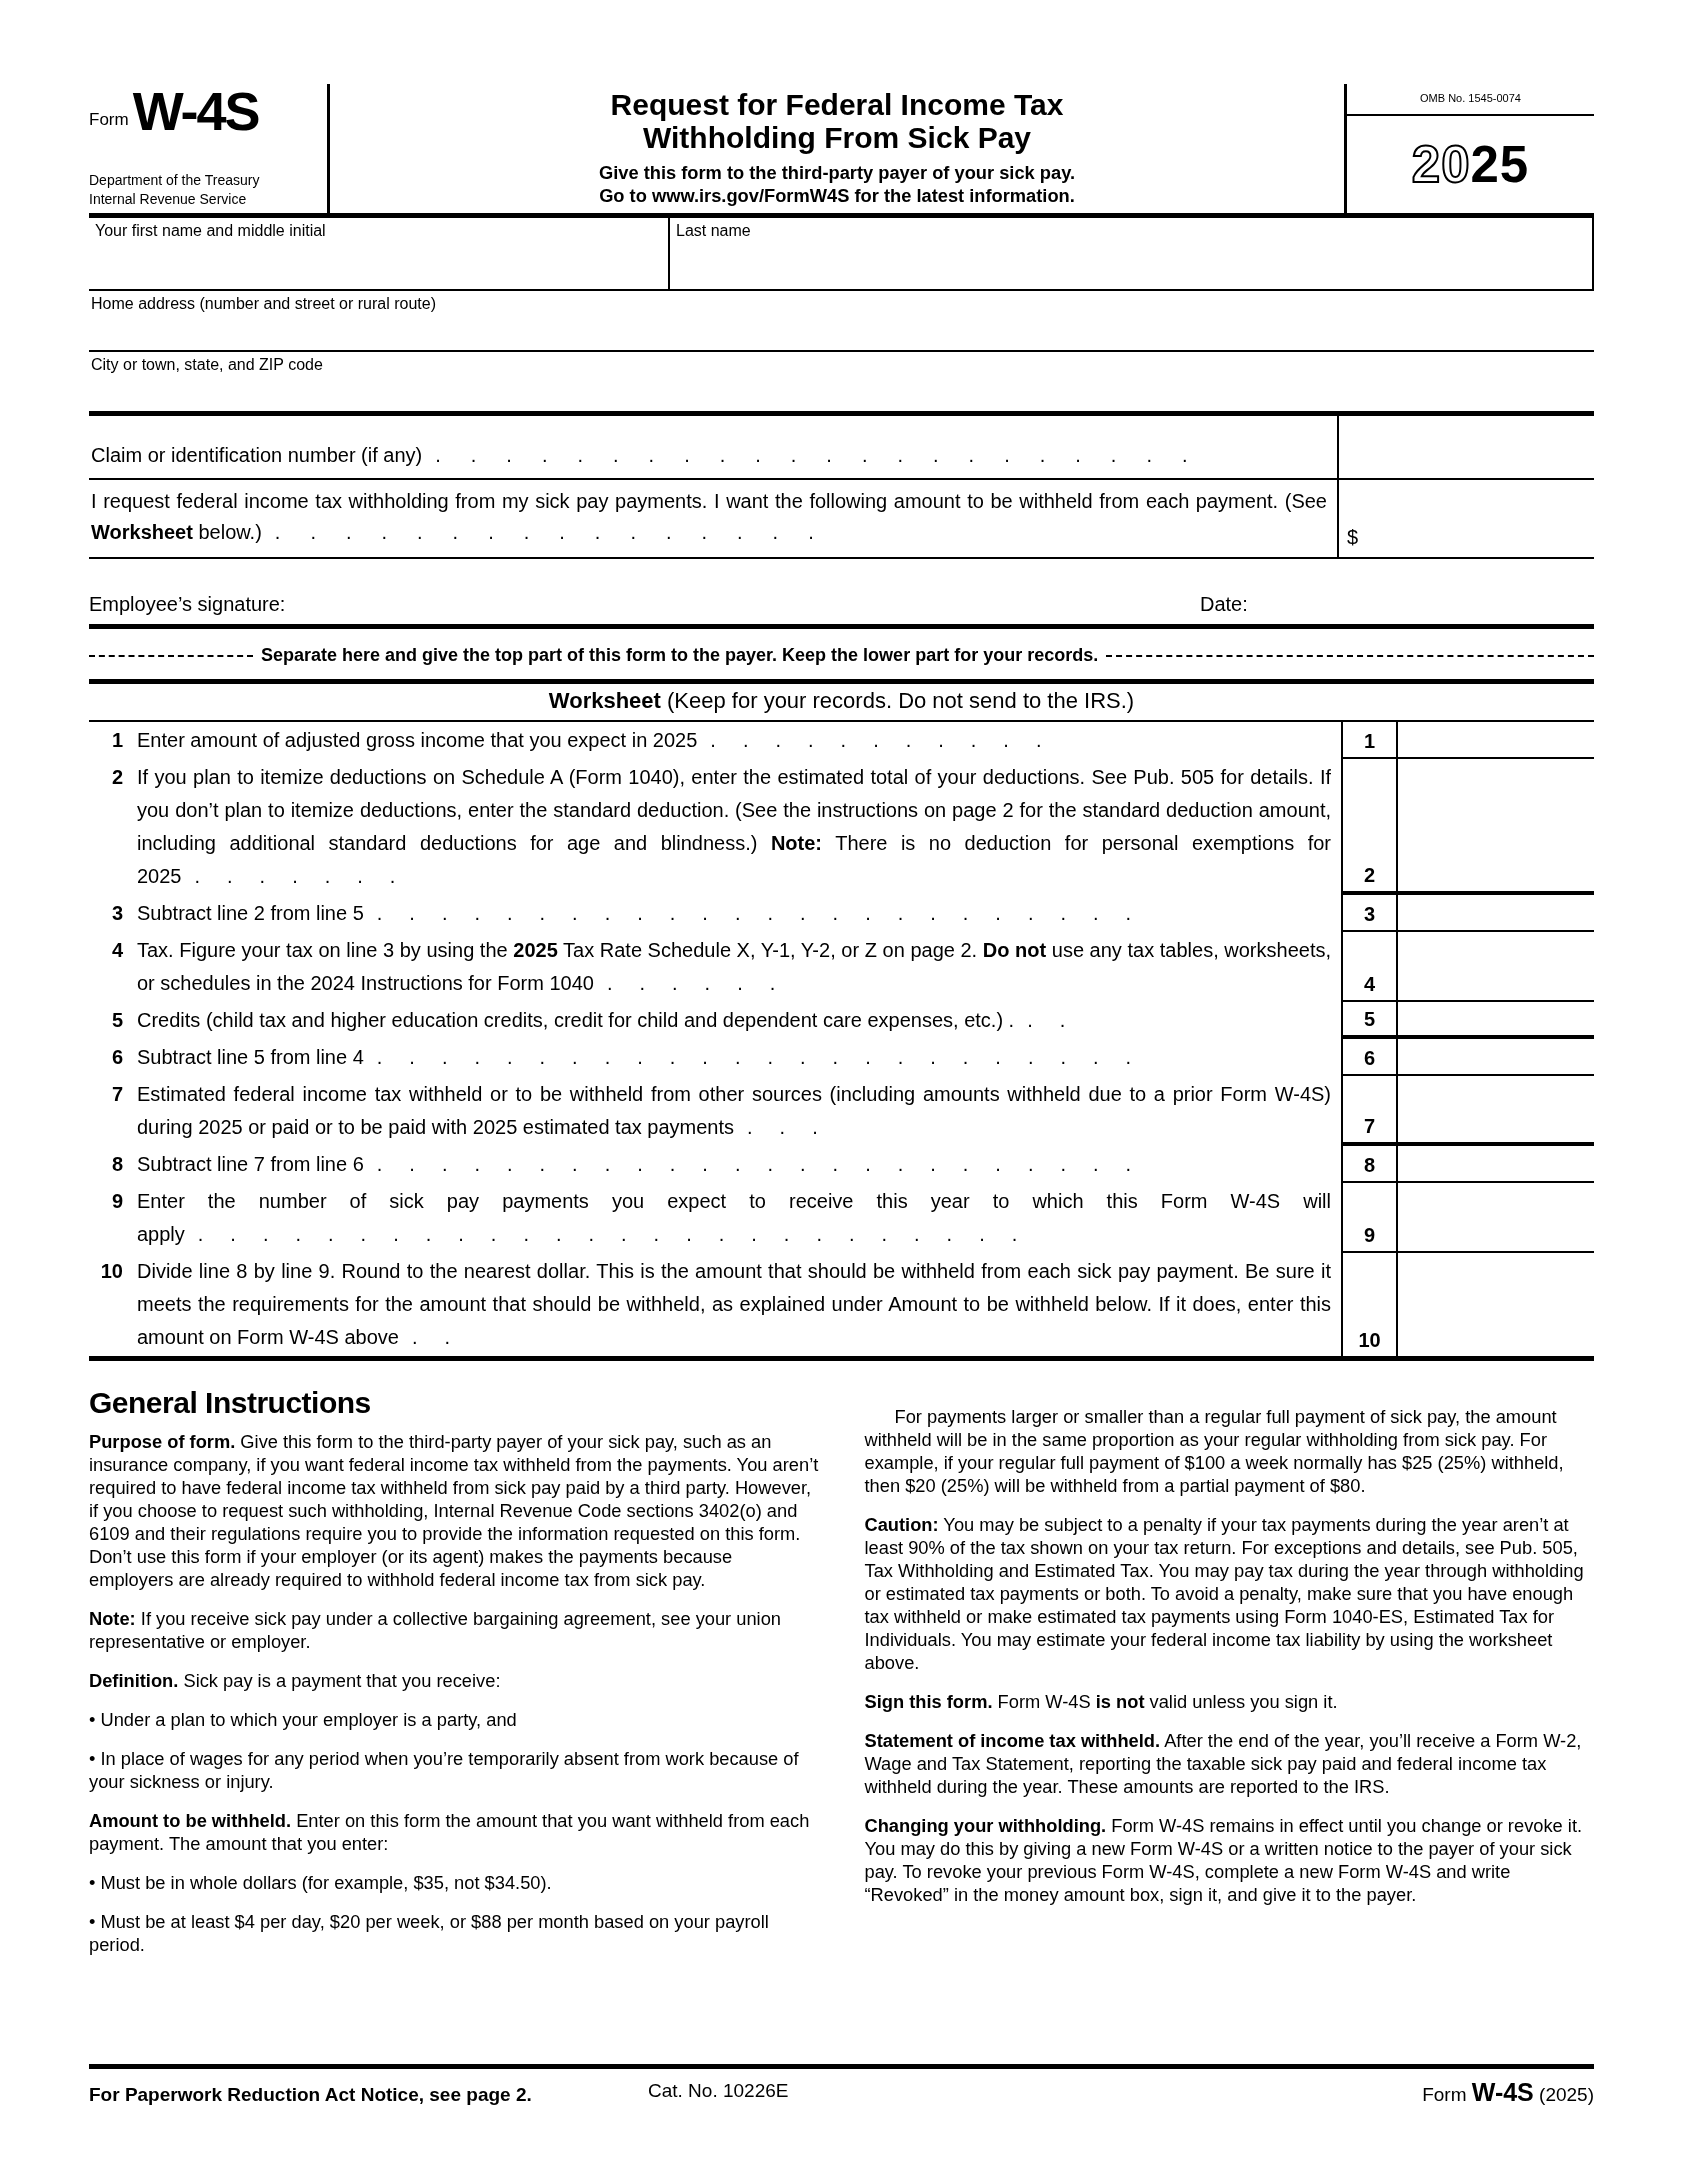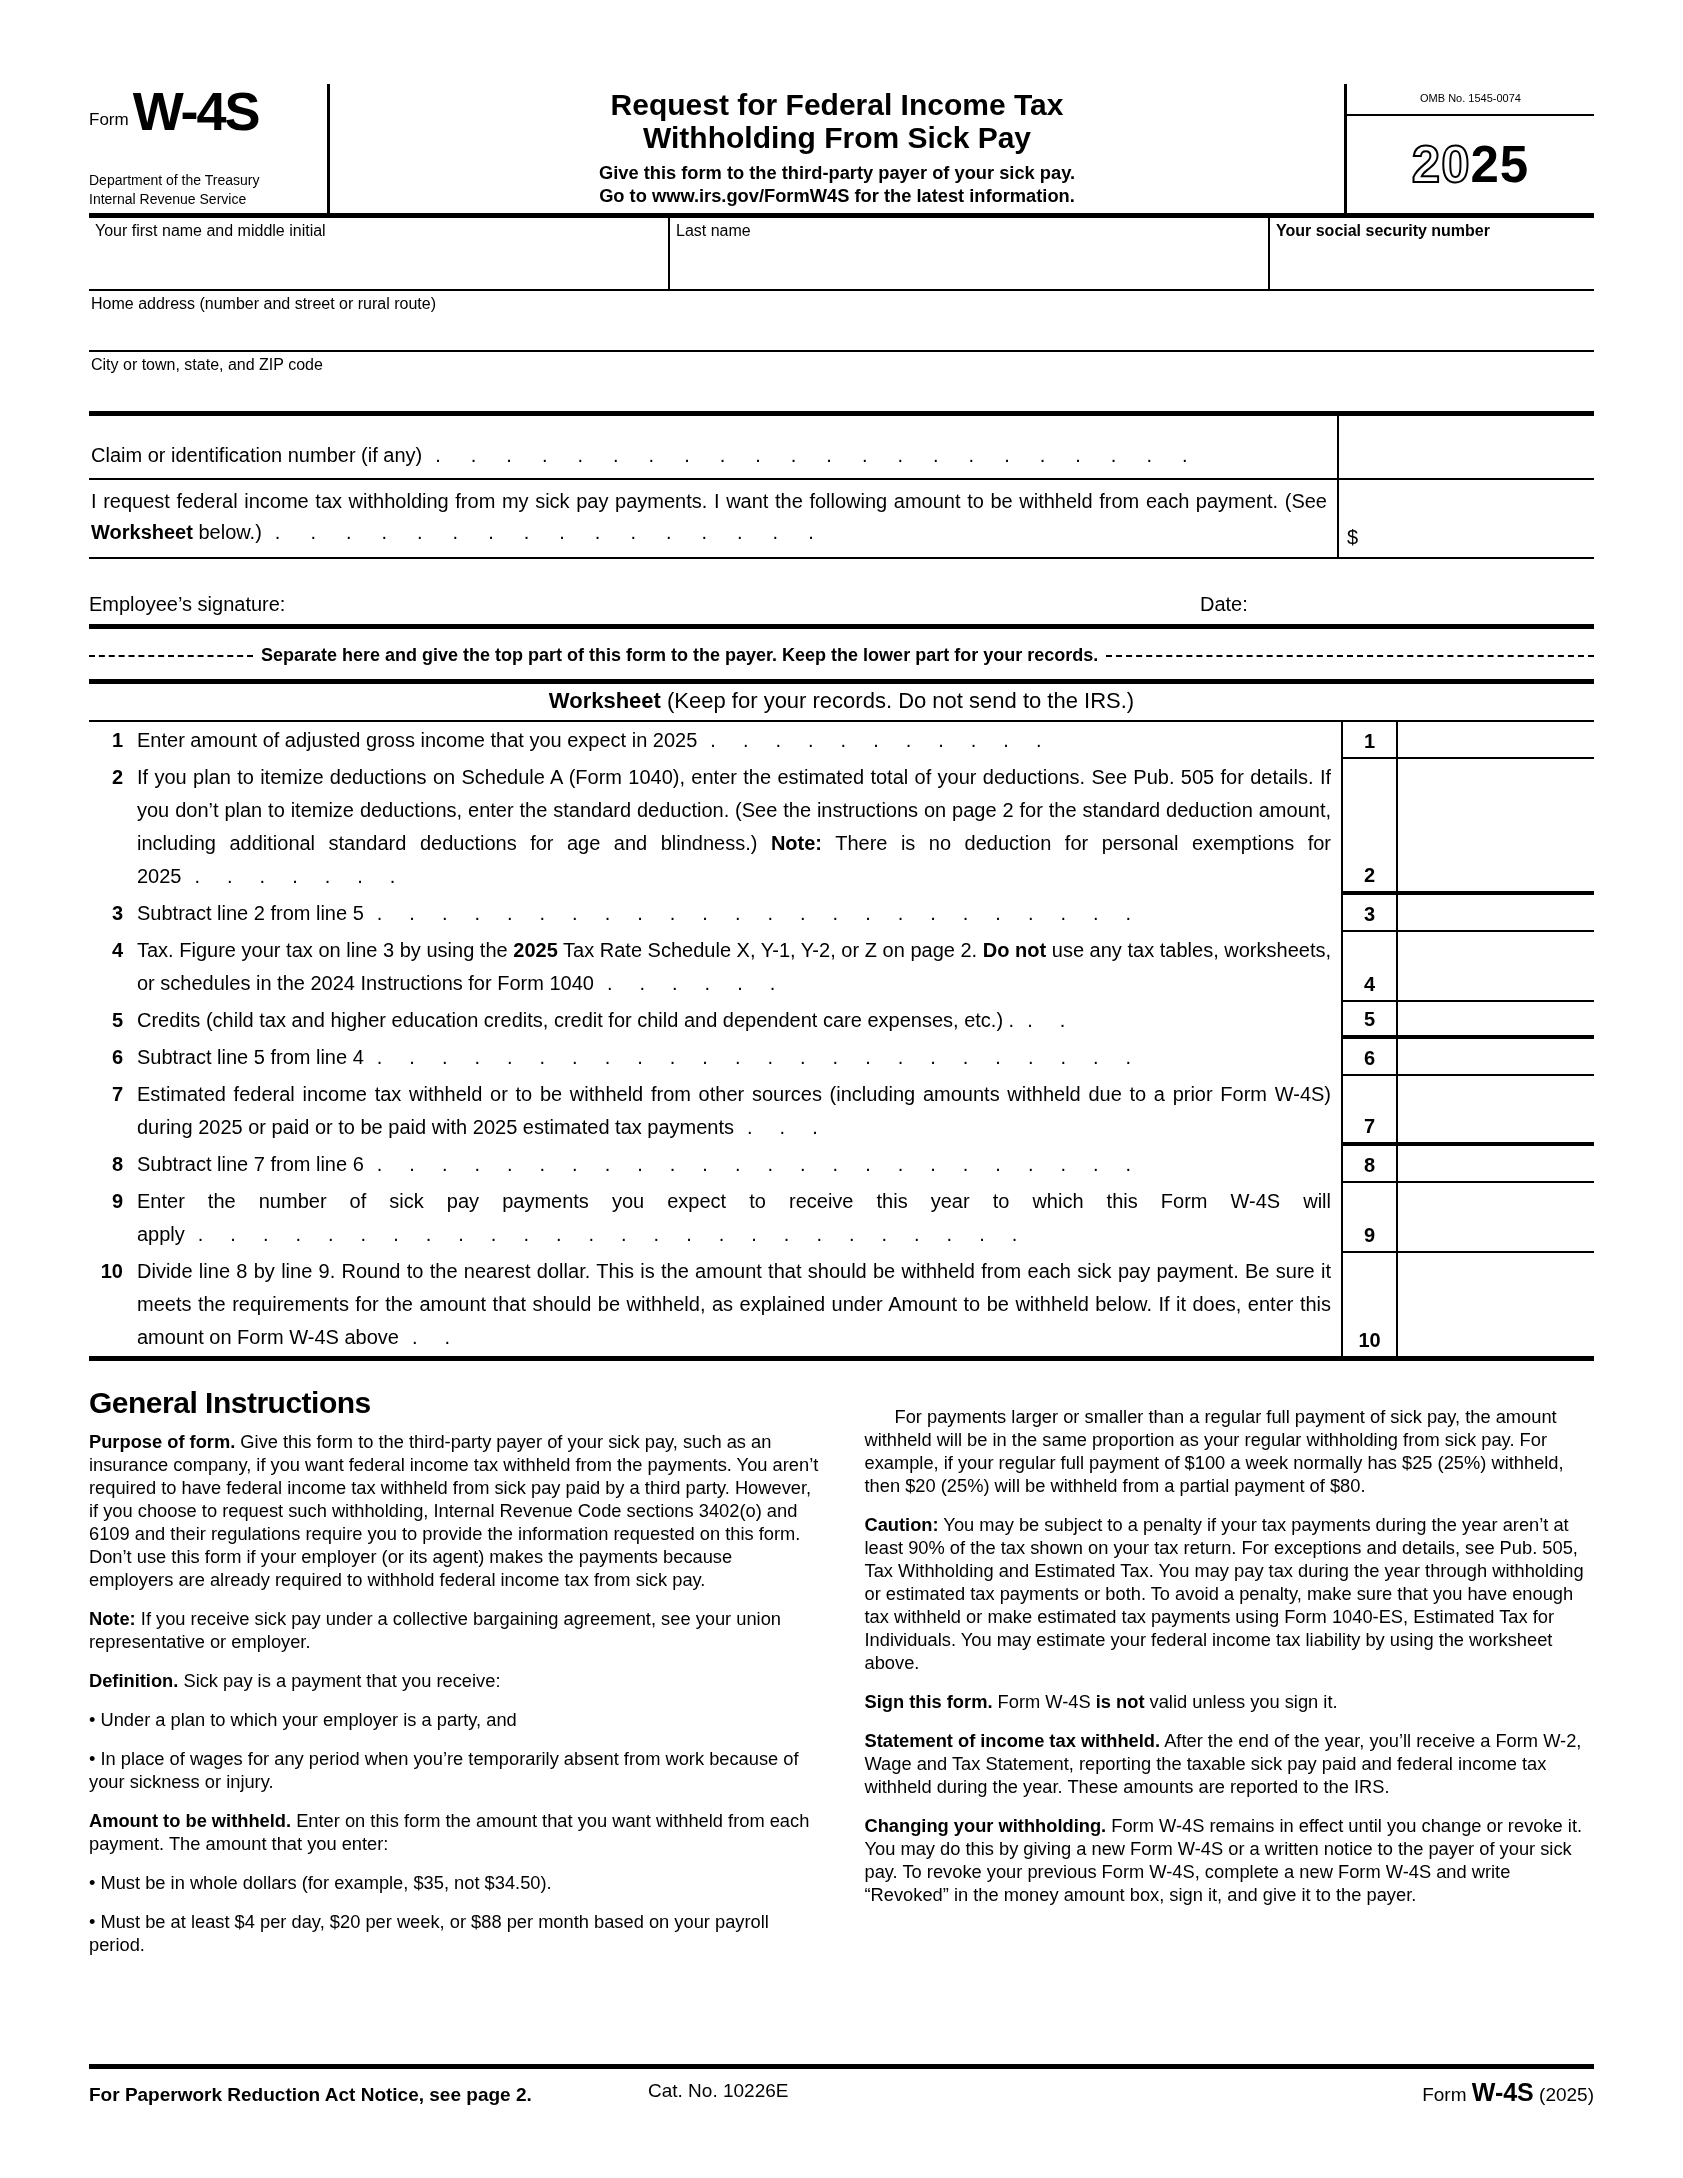--- a/index.html
+++ b/index.html
@@ -124,7 +124,6 @@
   <div class="row-name">
     <div class="rn-c1"><span>Your first name and middle initial</span></div>
     <div class="rn-c2"><span>Last name</span></div>
-    <div class="rn-c3"><span>Your social security number</span></div>
   </div>
   <div class="row-addr"><span>Home address (number and street or rural route)</span></div>
   <div class="row-city"><span>City or town, state, and ZIP code</span></div>

